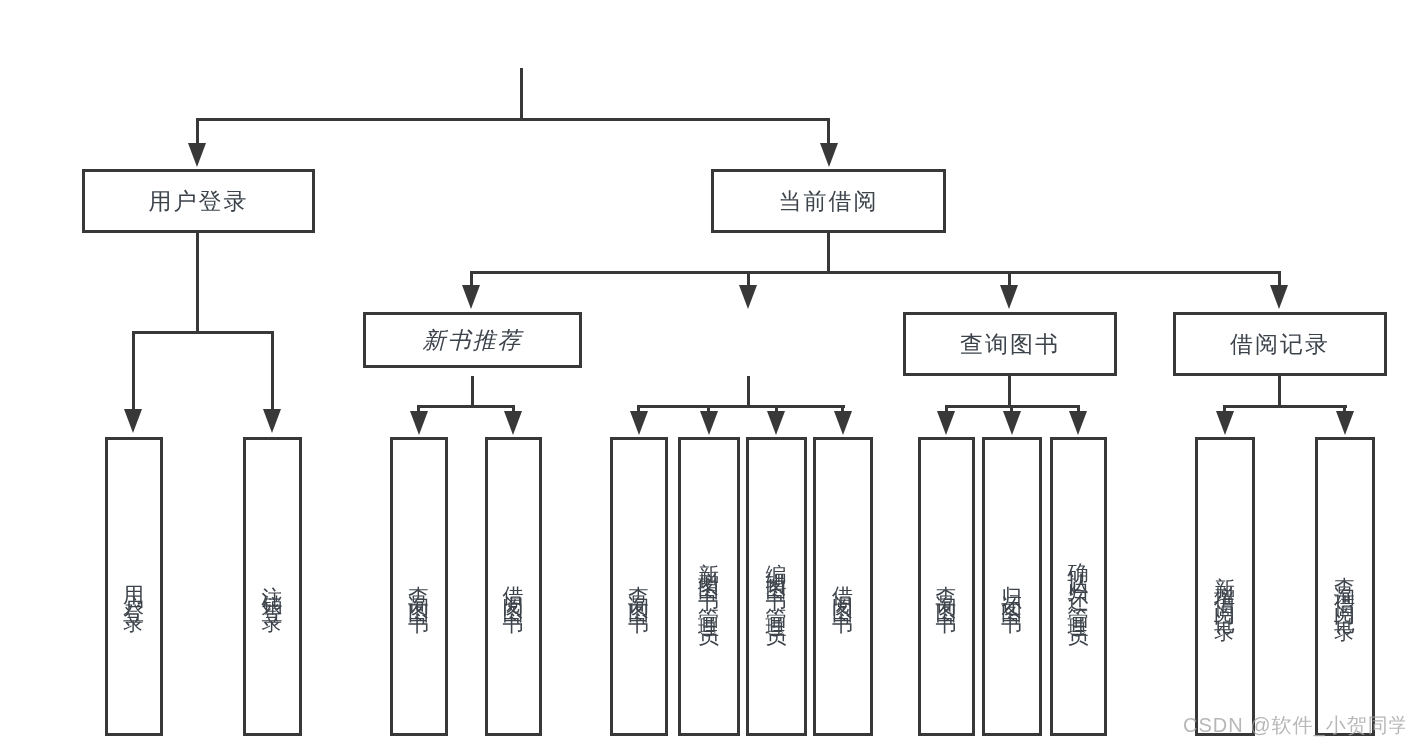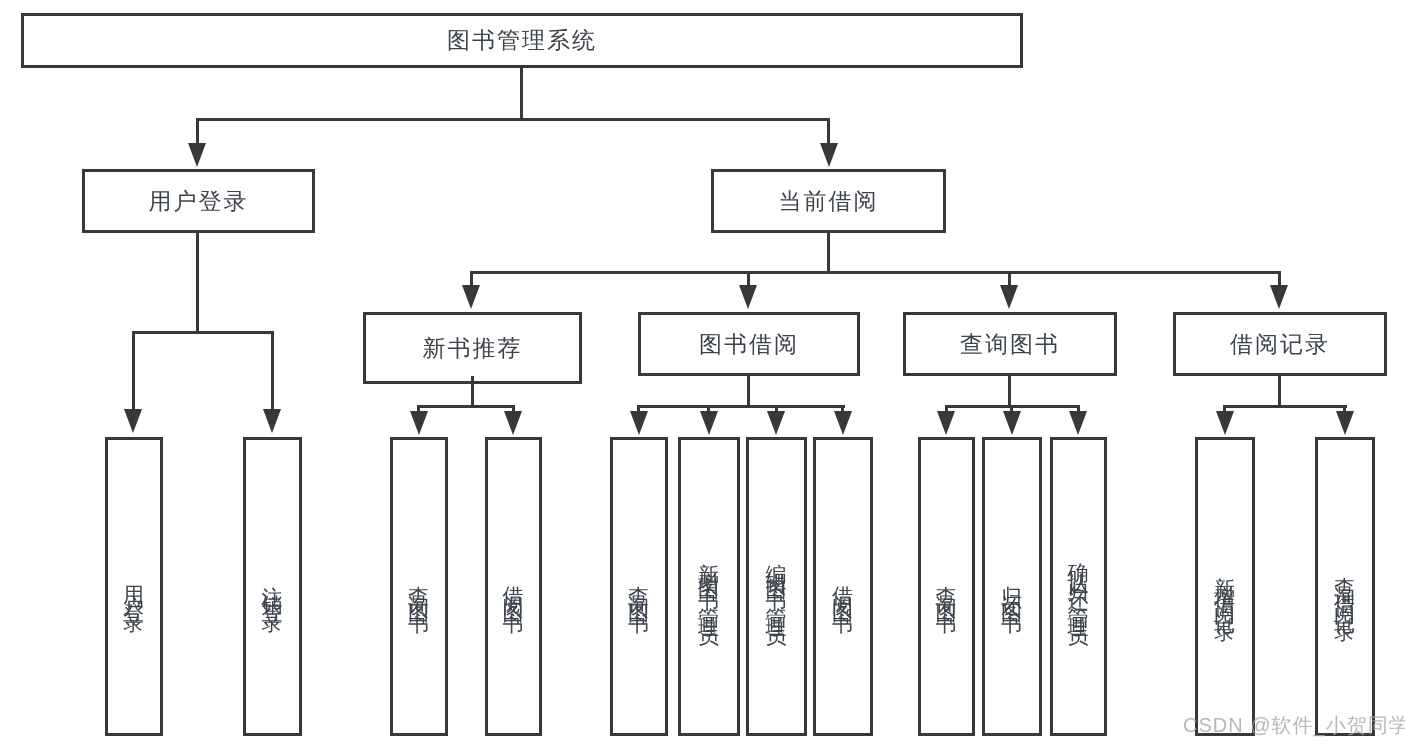--- a/index.html
+++ b/index.html
@@ -35,7 +35,6 @@
 
 <div class="stage">
 
-  <div class="box" style="left:21px; top:13px; width:1002px; height:55px;">图书管理系统</div>
 
   <div class="vl" style="left:520px; top:68px; width:3px; height:53px;"></div>
   <div class="hl" style="left:196px; top:118px; width:634px; height:3px;"></div>

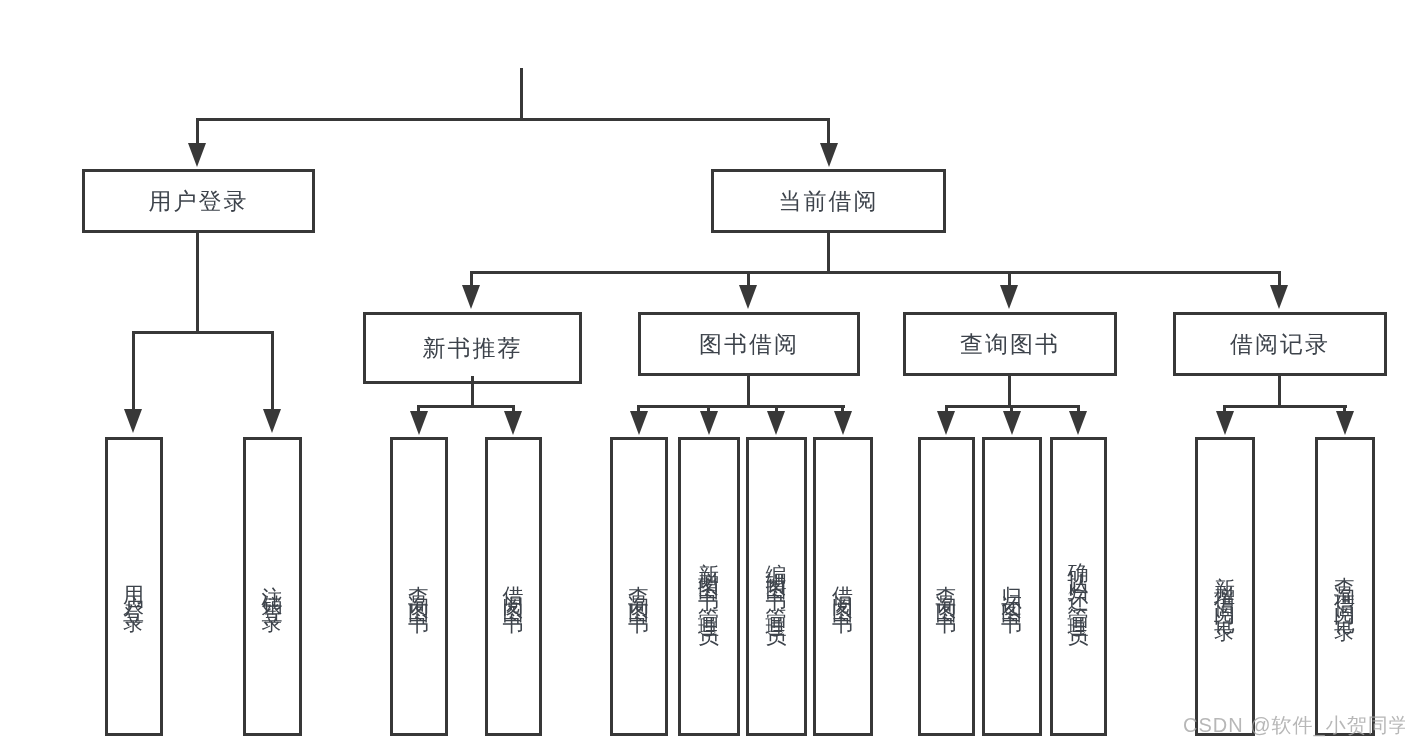--- a/index.html
+++ b/index.html
@@ -64,7 +64,7 @@
   <div class="vl" style="left:1278px; top:271px; width:3px; height:16px;"></div>
   <div class="ar" style="left:1270px; top:285px;"></div>
 
-  <div class="box" style="left:363px; top:312px; width:219px; height:72px;">新书推荐</div>
+  <div class="box" style="left:363px; top:312px; width:219px; height:56px;font-style:italic;">新书推荐</div>
   <div class="box" style="left:638px; top:312px; width:222px; height:64px;">图书借阅</div>
   <div class="box" style="left:903px; top:312px; width:214px; height:64px;">查询图书</div>
   <div class="box" style="left:1173px; top:312px; width:214px; height:64px;">借阅记录</div>

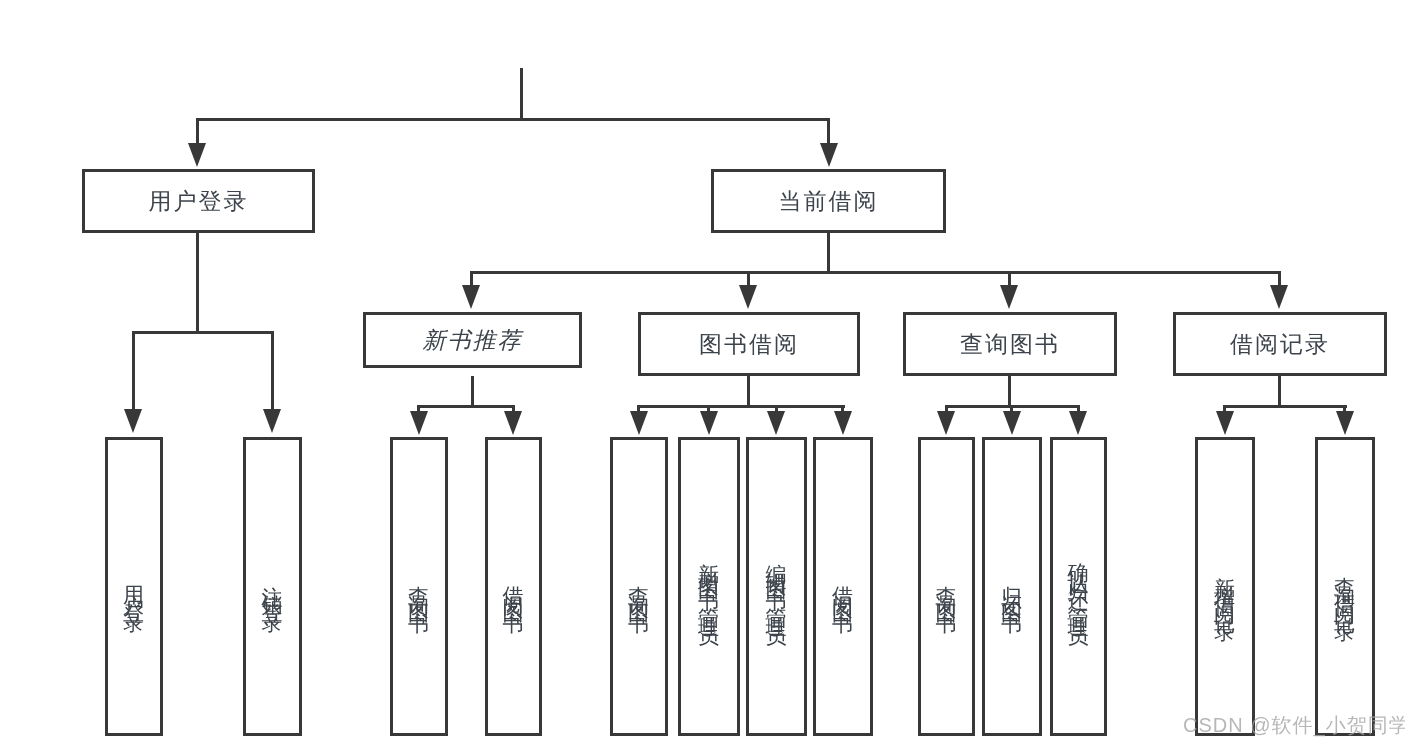--- a/index.html
+++ b/index.html
@@ -65,7 +65,6 @@
   <div class="ar" style="left:1270px; top:285px;"></div>
 
   <div class="box" style="left:363px; top:312px; width:219px; height:56px;font-style:italic;">新书推荐</div>
-  <div class="box" style="left:638px; top:312px; width:222px; height:64px;">图书借阅</div>
   <div class="box" style="left:903px; top:312px; width:214px; height:64px;">查询图书</div>
   <div class="box" style="left:1173px; top:312px; width:214px; height:64px;">借阅记录</div>
 

